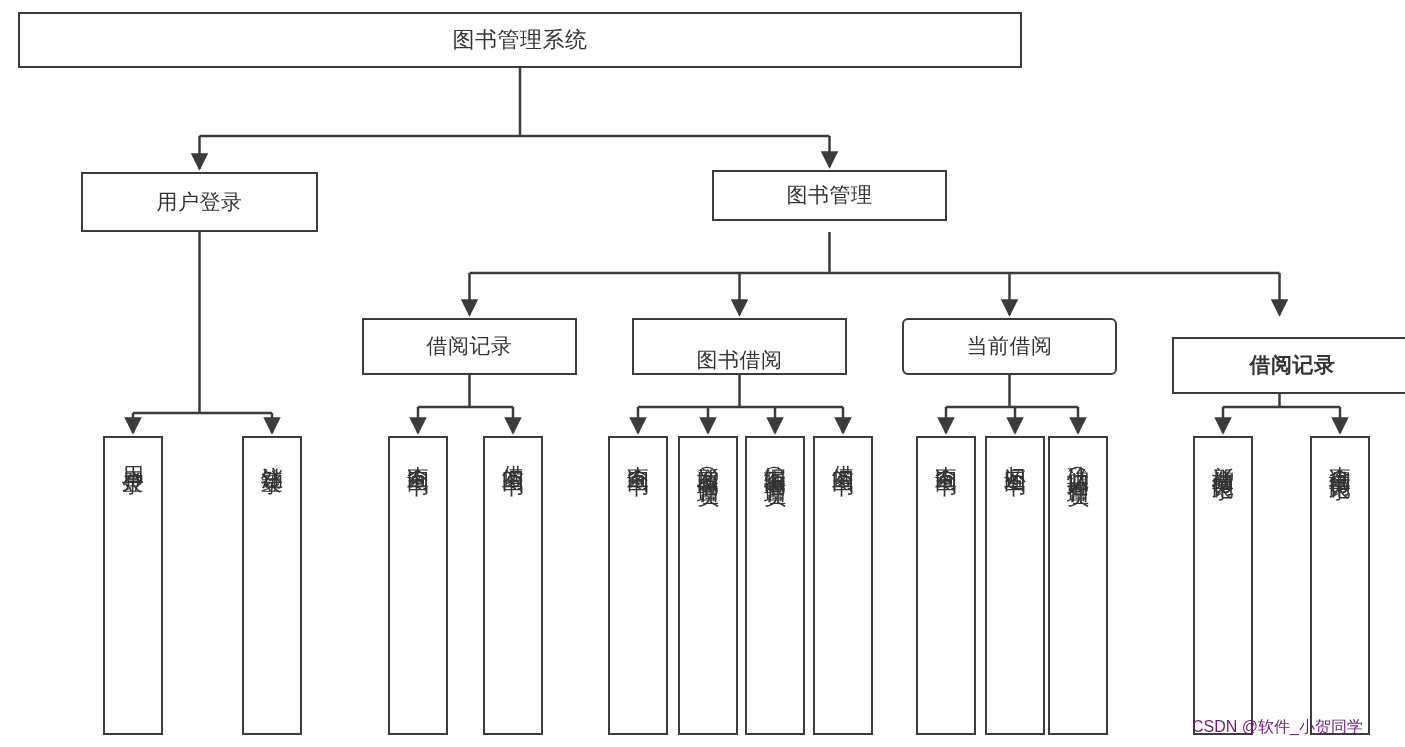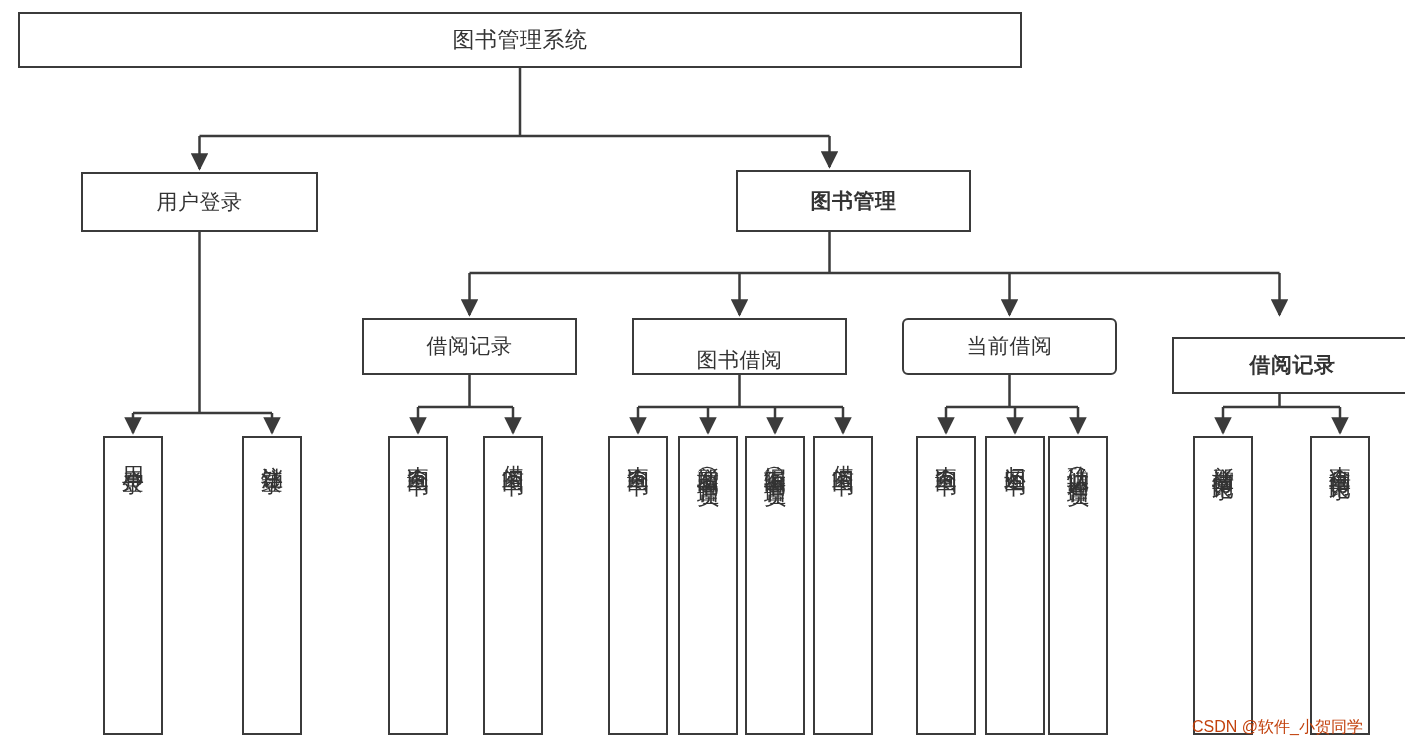--- a/index.html
+++ b/index.html
@@ -122,7 +122,7 @@
   <div class="node horiz" style="left: 81px; top: 172px; width: 237px; height: 60px;">
     <span class="lbl">用户登录</span>
   </div>
-  <div class="node horiz" style="left: 736px; top: 170px; width: 235px; height: 62px; font-weight: bold;">
+  <div class="node horiz" style="left: 712px; top: 170px; width: 235px; height: 51px;">
     <span class="lbl">图书管理</span>
   </div>
 

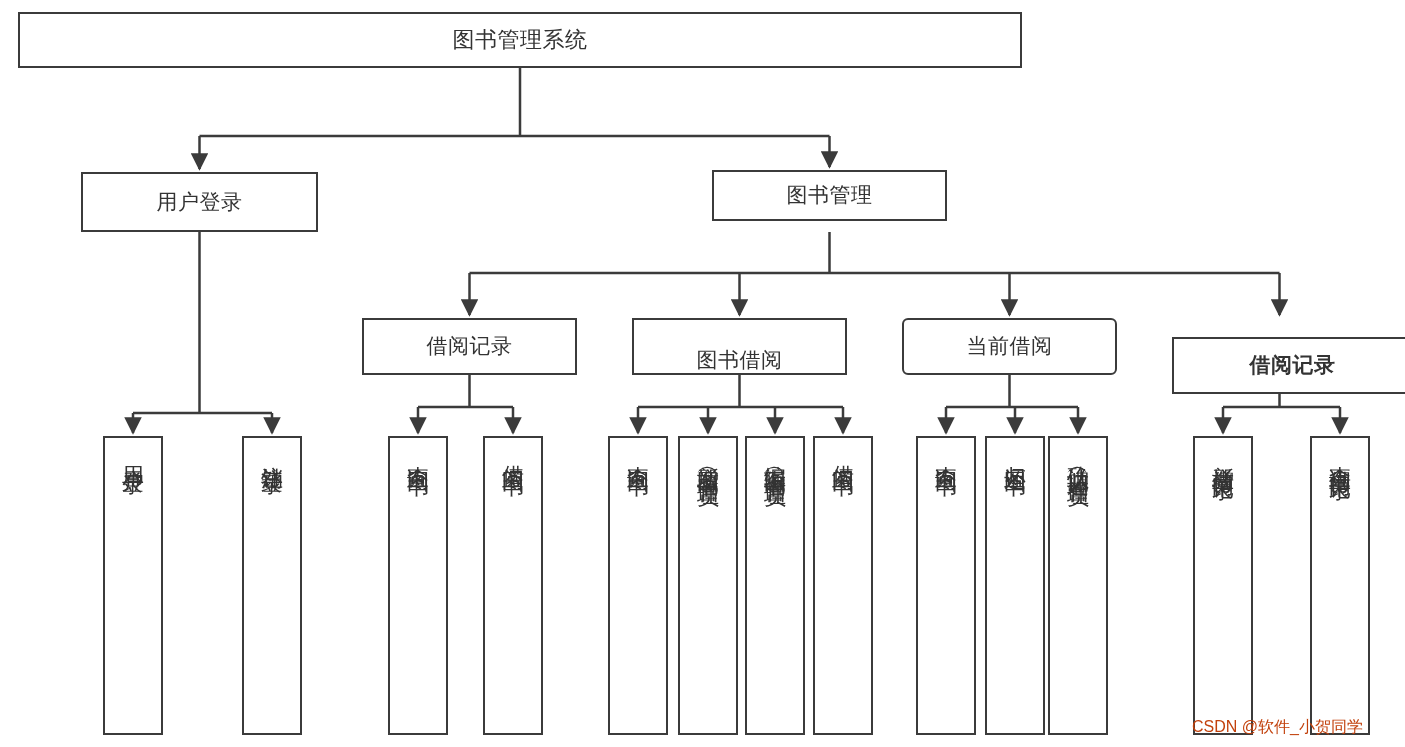--- a/index.html
+++ b/index.html
@@ -68,7 +68,7 @@
     left: 1192px;
     top: 717px;
     font-size: 16px;
-    color: #c2410c;
+    color: #701a75;
     white-space: nowrap;
     z-index: 5;
     font-family: "Liberation Sans", "DejaVu Sans", sans-serif;

